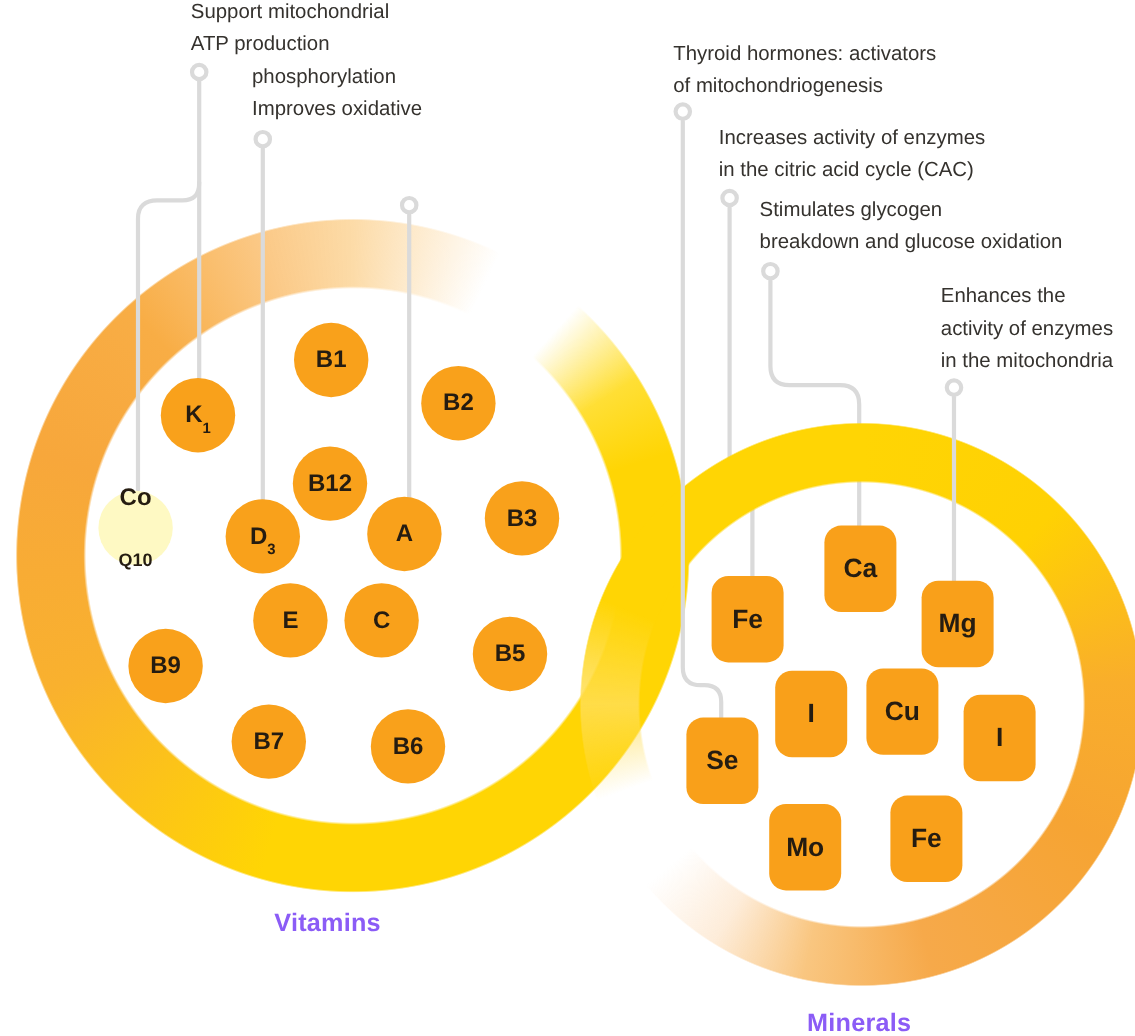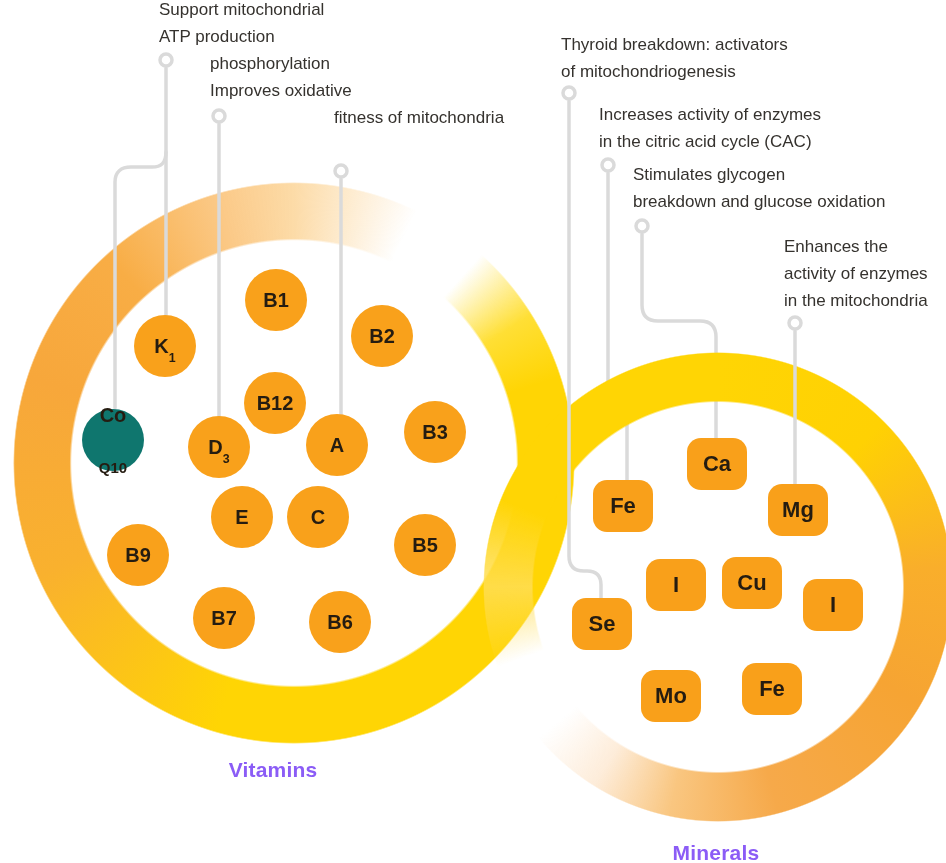--- a/index.html
+++ b/index.html
@@ -199,7 +199,7 @@
         <div>fitness of mitochondria</div>
       </div>
       <div class="annot" style="left: 561px; top: 31px;">
-        <div>Thyroid breakdown: activators</div>
+        <div>Thyroid hormones: activators</div>
         <div>of mitochondriogenesis</div>
       </div>
       <div class="annot" style="left: 599px; top: 101px;">

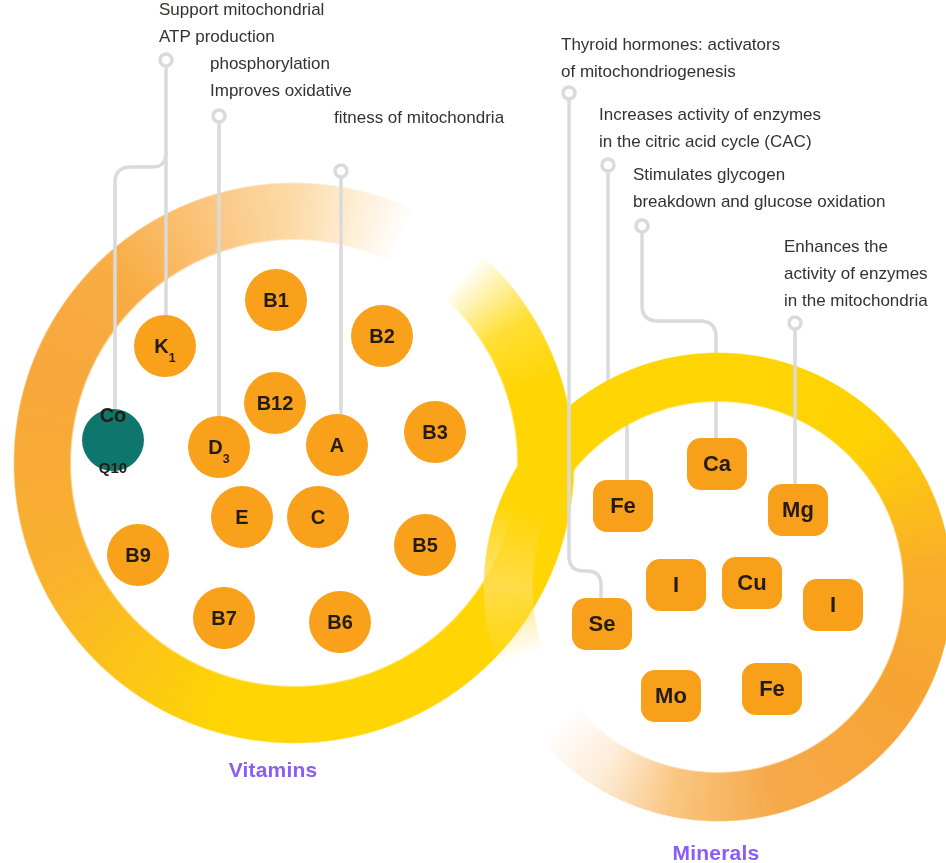--- a/index.html
+++ b/index.html
@@ -196,7 +196,6 @@
         <div>Improves oxidative</div>
       </div>
       <div class="annot" style="left: 334px; top: 104px;">
-        <div>fitness of mitochondria</div>
       </div>
       <div class="annot" style="left: 561px; top: 31px;">
         <div>Thyroid hormones: activators</div>

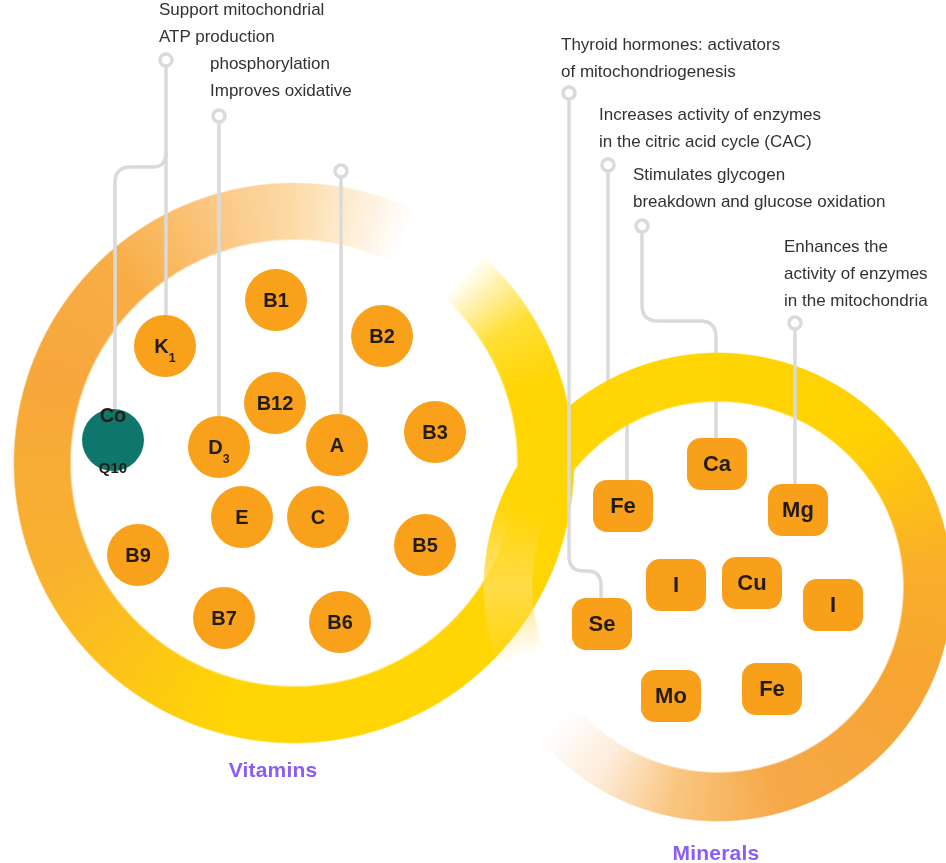--- a/index.html
+++ b/index.html
@@ -58,7 +58,7 @@
     width:62px;height:62px;border-radius:50%;
     background:#f9a11b;font-size:20px;
   }
-  .badge.vitamin.coq10{background:#0f766e;gap:33px;}
+  .badge.vitamin.coq10{background:#fef9c3;gap:33px;}
   .badge.mineral{
     width:60px;height:52px;border-radius:14px;
     background:#f9a01a;font-size:22px;

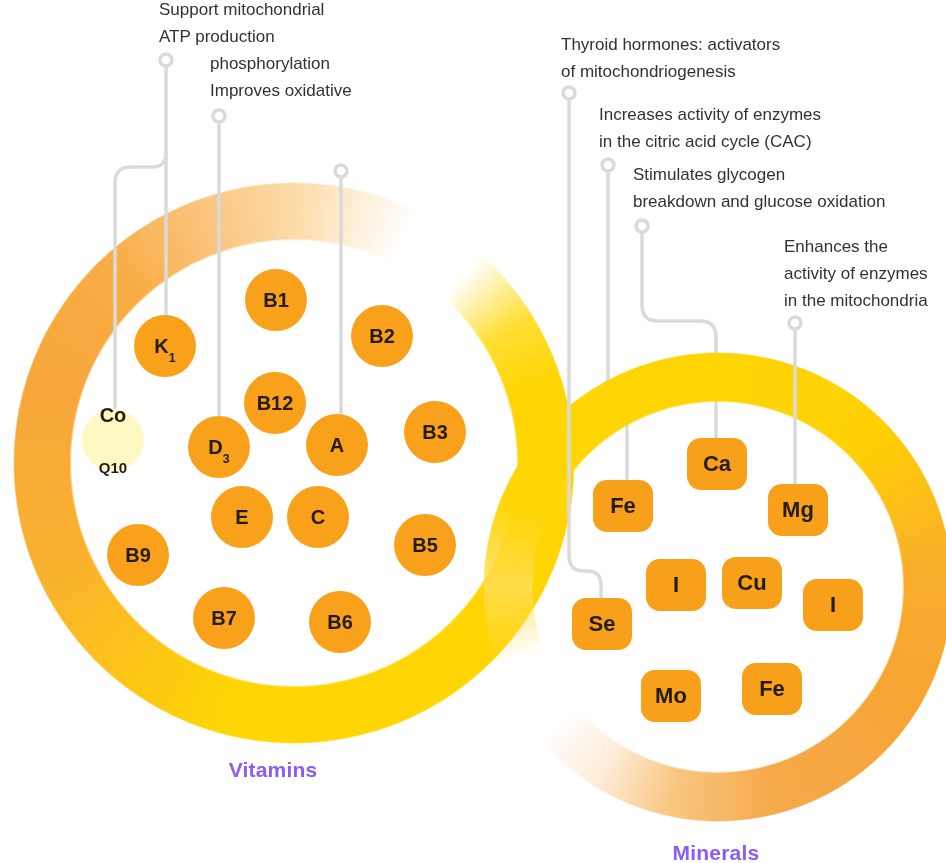--- a/index.html
+++ b/index.html
@@ -60,7 +60,7 @@
   }
   .badge.vitamin.coq10{background:#fef9c3;gap:33px;}
   .badge.mineral{
-    width:60px;height:52px;border-radius:14px;
+    width:60px;height:72px;border-radius:14px;
     background:#f9a01a;font-size:22px;
   }
   .badge sub{font-size:0.62em;position:relative;top:0.35em;line-height:0;}

